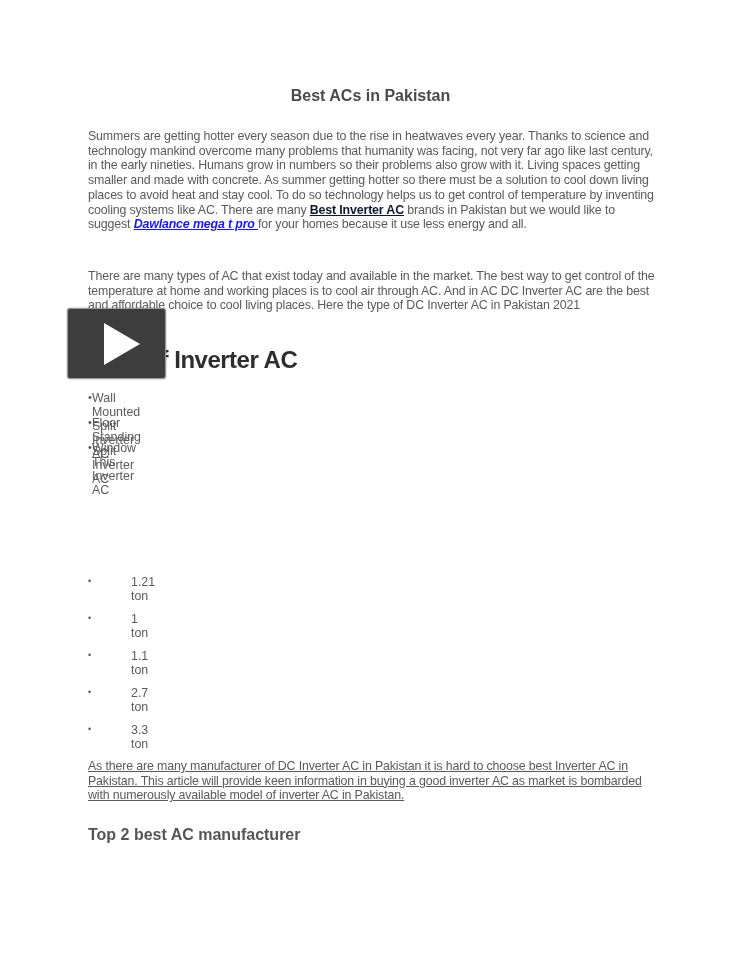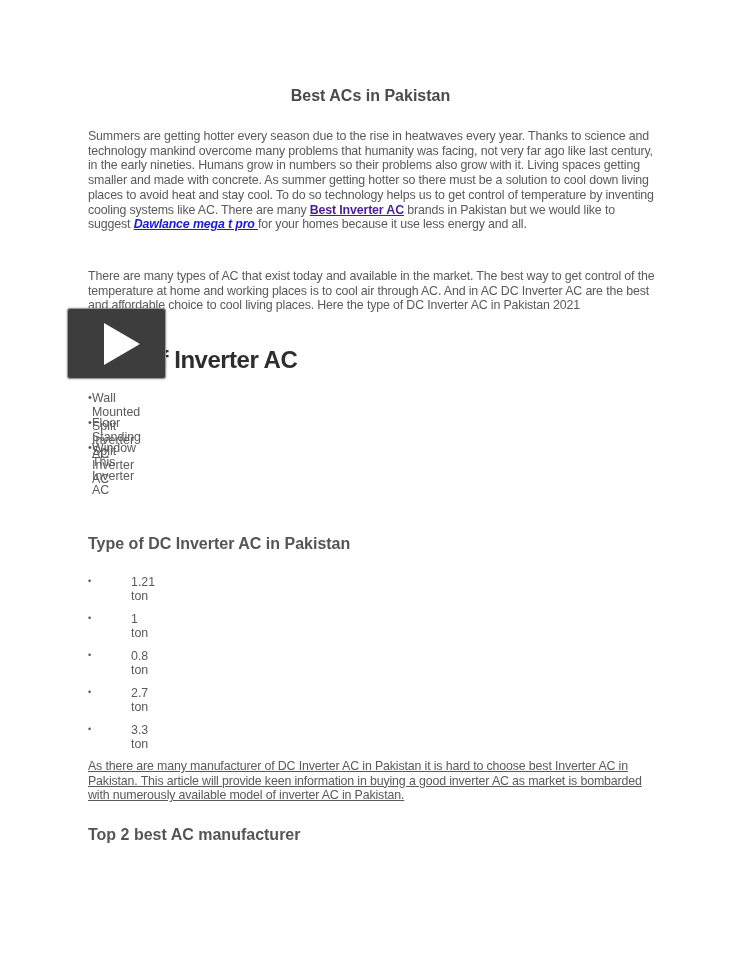--- a/index.html
+++ b/index.html
@@ -17,7 +17,7 @@
       font-size: 12.4px; line-height: 14.7px; color: #5a5a5a; margin: 0;
       letter-spacing: -0.15px;
     }
-    .link-bold { font-weight: bold; color: #4c1d95; text-decoration: underline; }
+    .link-bold { font-weight: bold; color: #0f172a; text-decoration: underline; }
     .link-blue { font-weight: bold; font-style: italic; color: #1a1adb; text-decoration: underline; }
     .h1 {
       position: absolute; left: 88px; top: 346px; font-size: 24px; font-weight: bold; color: #2e2e2e; margin: 0;

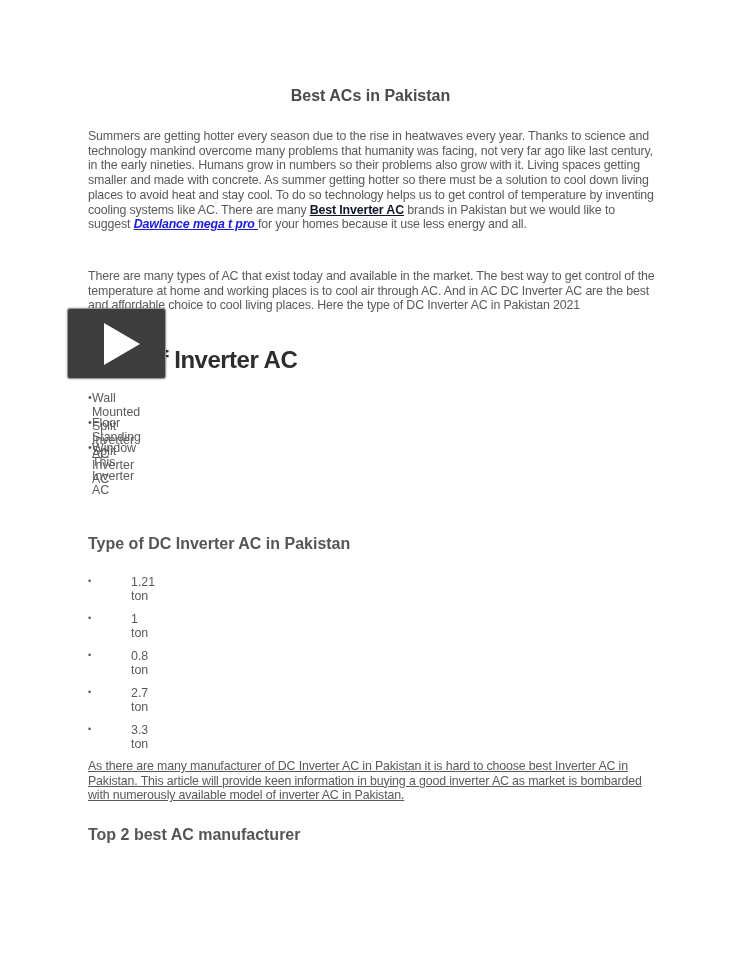--- a/index.html
+++ b/index.html
@@ -76,7 +76,6 @@
   </ul>
 
 
-  <h2 class="h2" style="top:535px;">Type of DC Inverter AC in Pakistan</h2>
 
   <ul class="list sizes" style="top:575px;">
     <li>

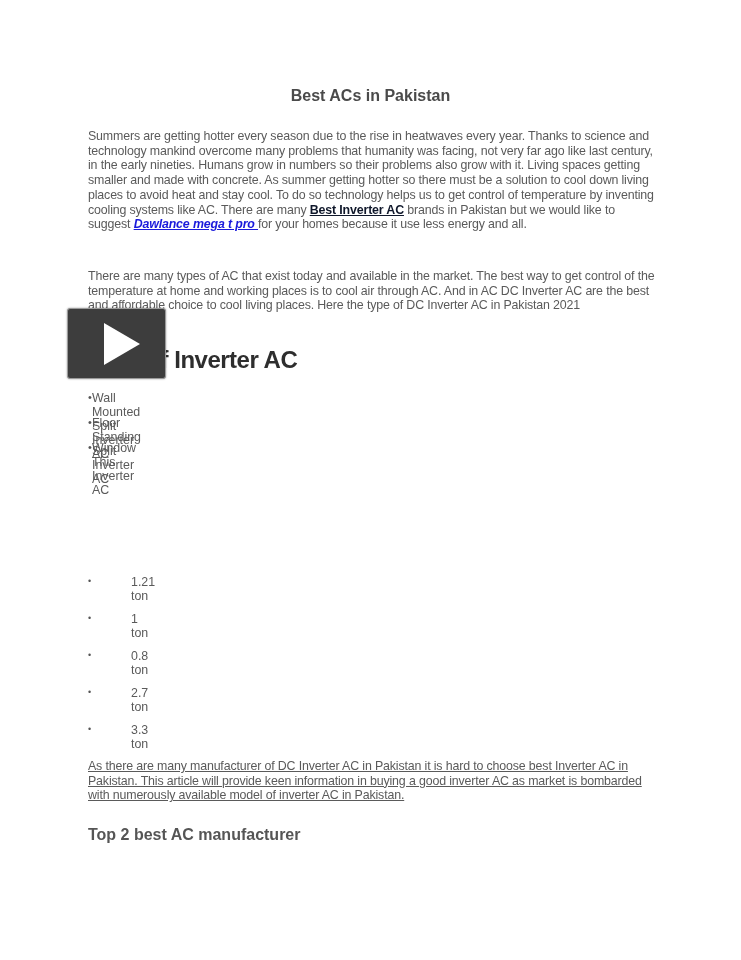--- a/index.html
+++ b/index.html
@@ -88,7 +88,7 @@
       </li>
     <li>
         <span class="bullet">•</span>
-        <span class="txt">0.8 ton</span>
+        <span class="txt">1.1 ton</span>
       </li>
     <li>
         <span class="bullet">•</span>

